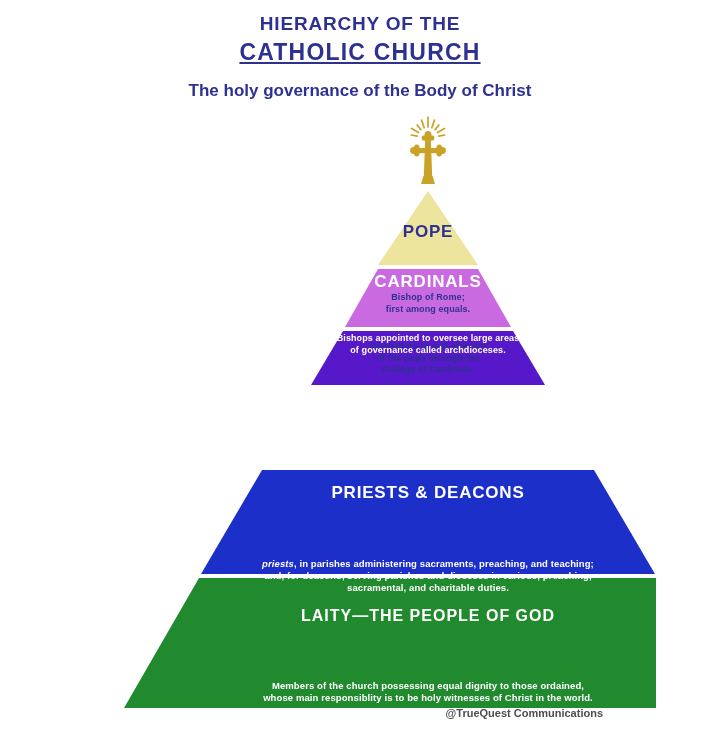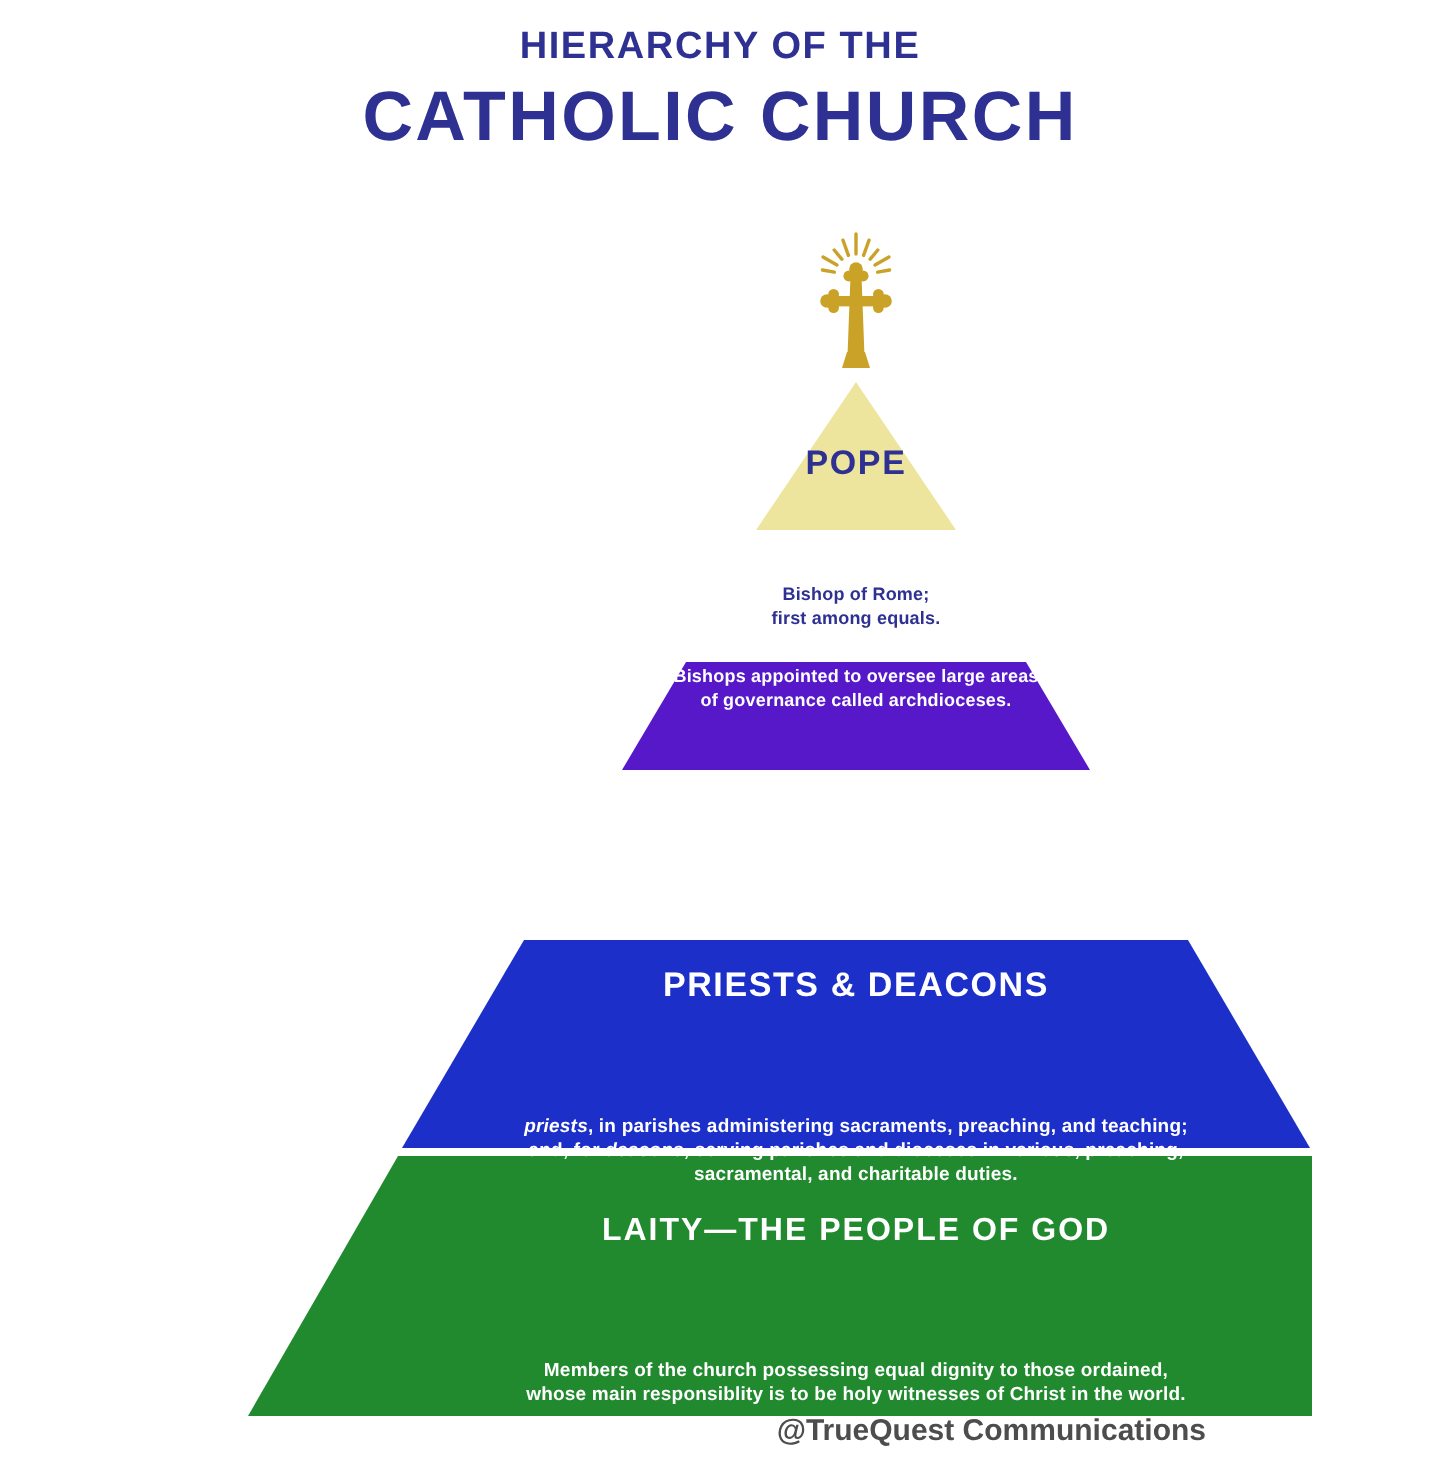--- a/index.html
+++ b/index.html
@@ -29,9 +29,10 @@
   }
   .main-title {
     margin-top: 4px;
-    font-size: 35px;
+    font-size: 23px;
     font-weight: bold;
     letter-spacing: 1.2px;
+    text-decoration: underline;
   }
   .subtitle {
     margin-top: 15px;

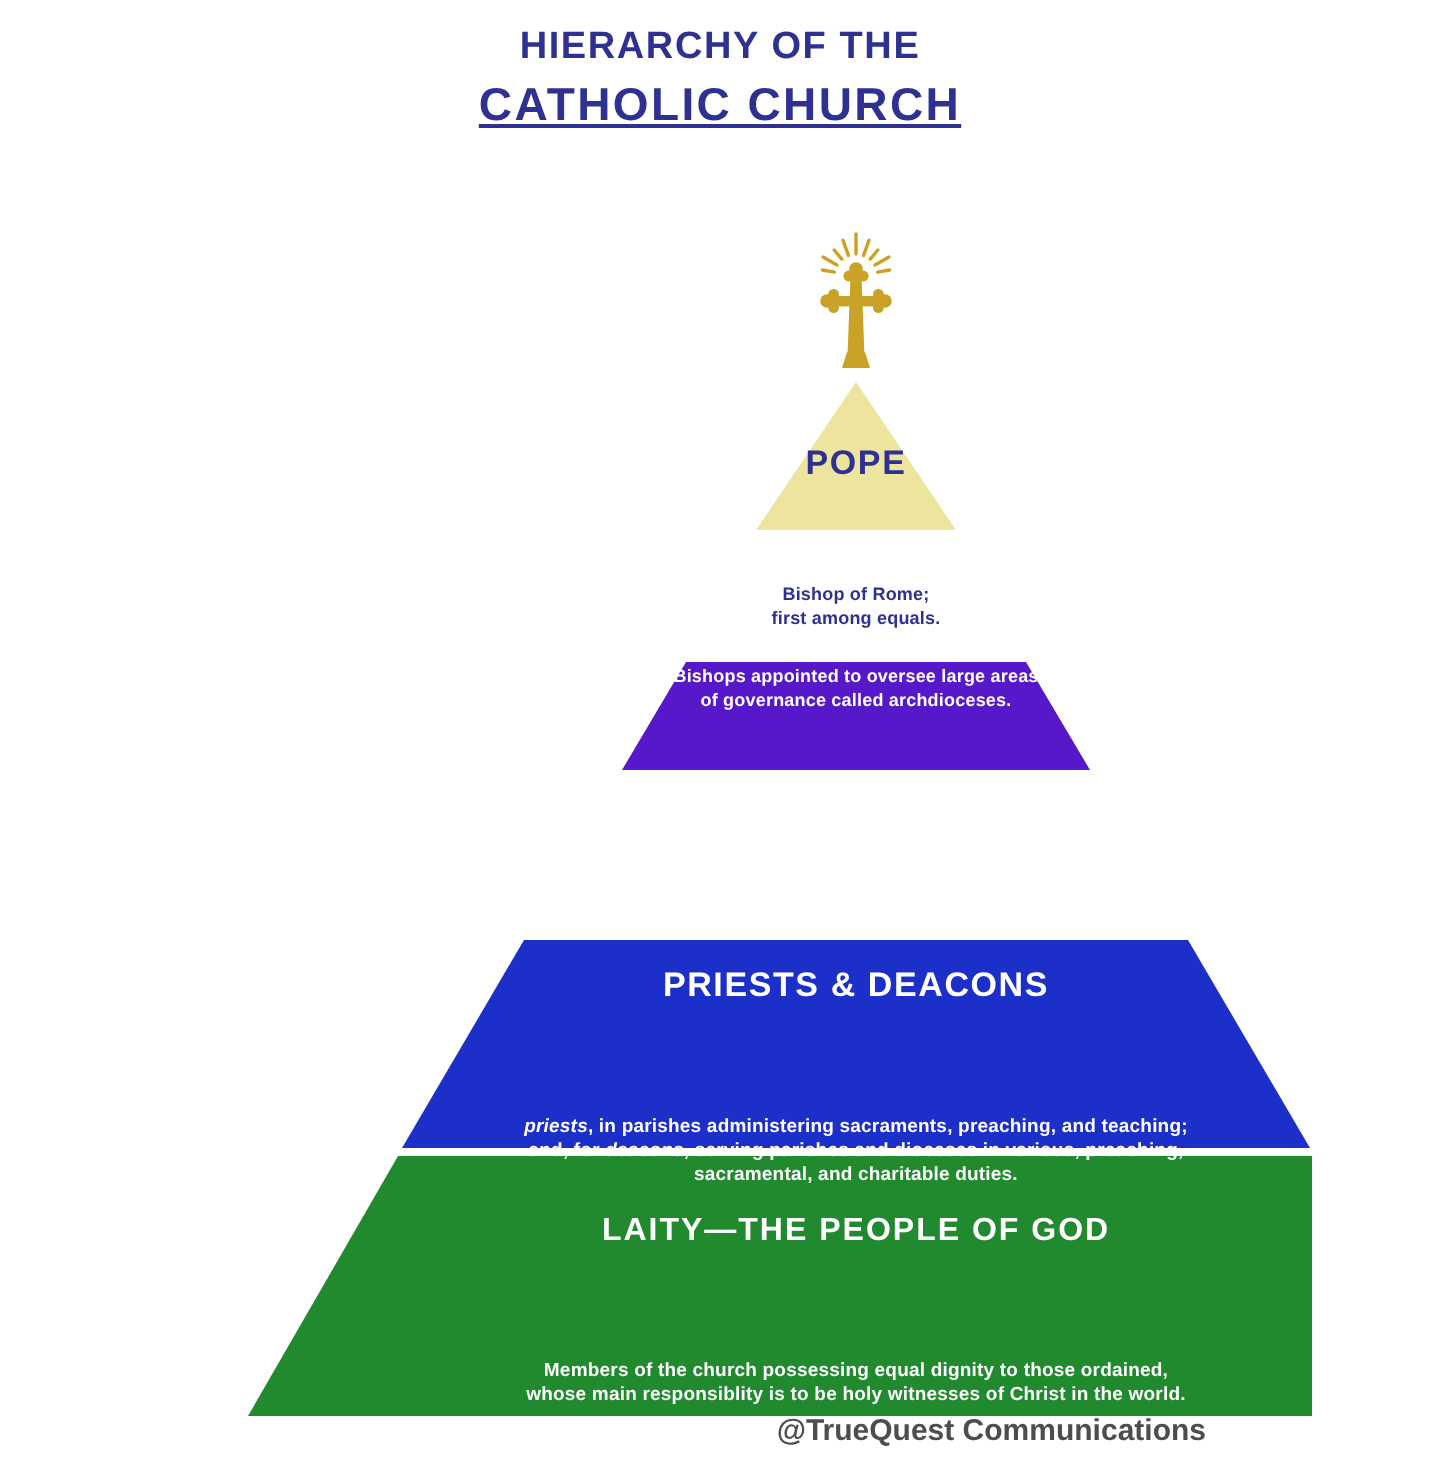--- a/index.html
+++ b/index.html
@@ -125,6 +125,7 @@
   <div class="header">
     <div class="kicker">HIERARCHY OF THE</div>
     <div class="main-title">CATHOLIC CHURCH</div>
+    <div class="subtitle">The holy governance of the Body of Christ</div>
   </div>
 
   <div class="cross-wrap">

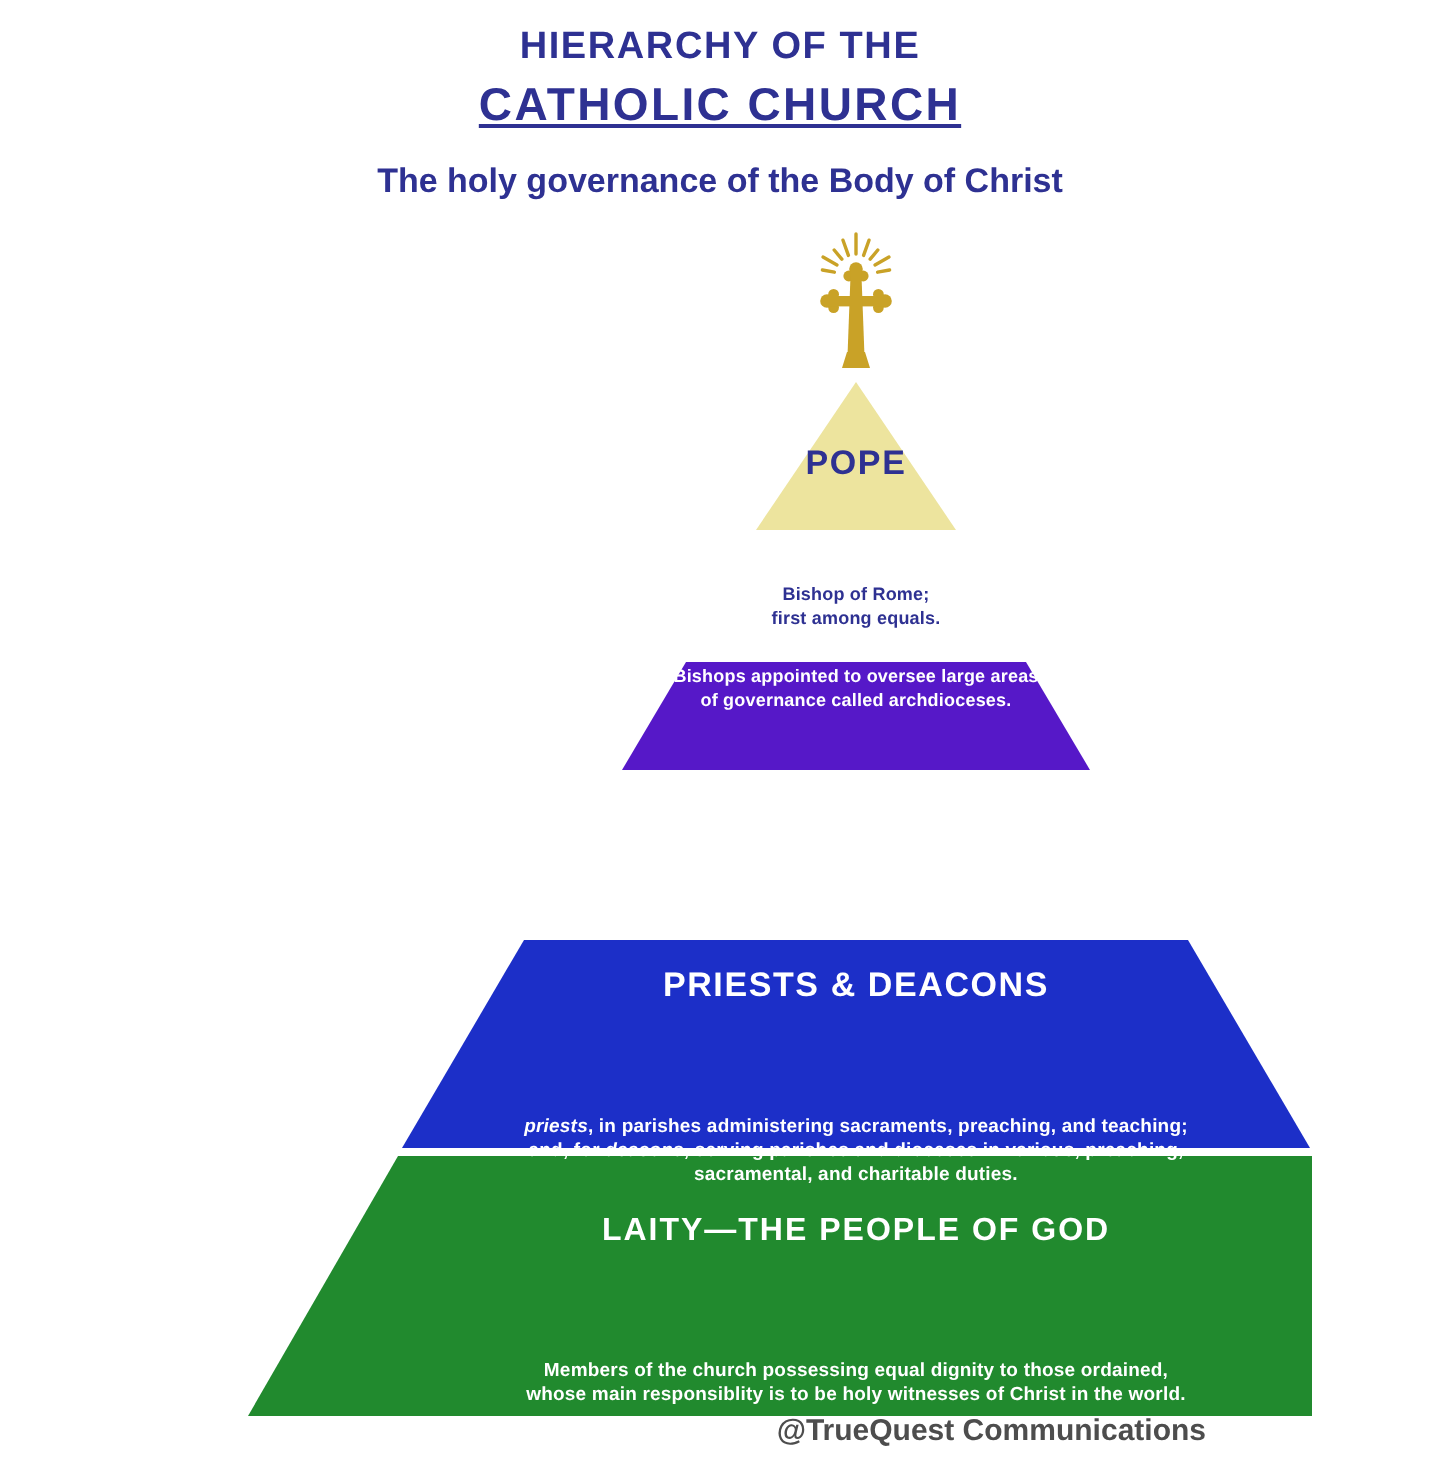--- a/index.html
+++ b/index.html
@@ -167,6 +167,15 @@
     </div>
   </div>
 
+  <div class="level lv-cardinals">
+    <div class="level-bg" style="background-color: rgb(201, 106, 224);"></div>
+    <div class="level-content">
+      <div class="level-title t-white">CARDINALS</div>
+      <div class="level-desc t-navy">Consultors to and electors
+of the pope through the
+College of Cardinals.</div>
+    </div>
+  </div>
 
   <div class="level lv-archbishops">
     <div class="level-bg" style="background-color: rgb(86, 24, 200);"></div>

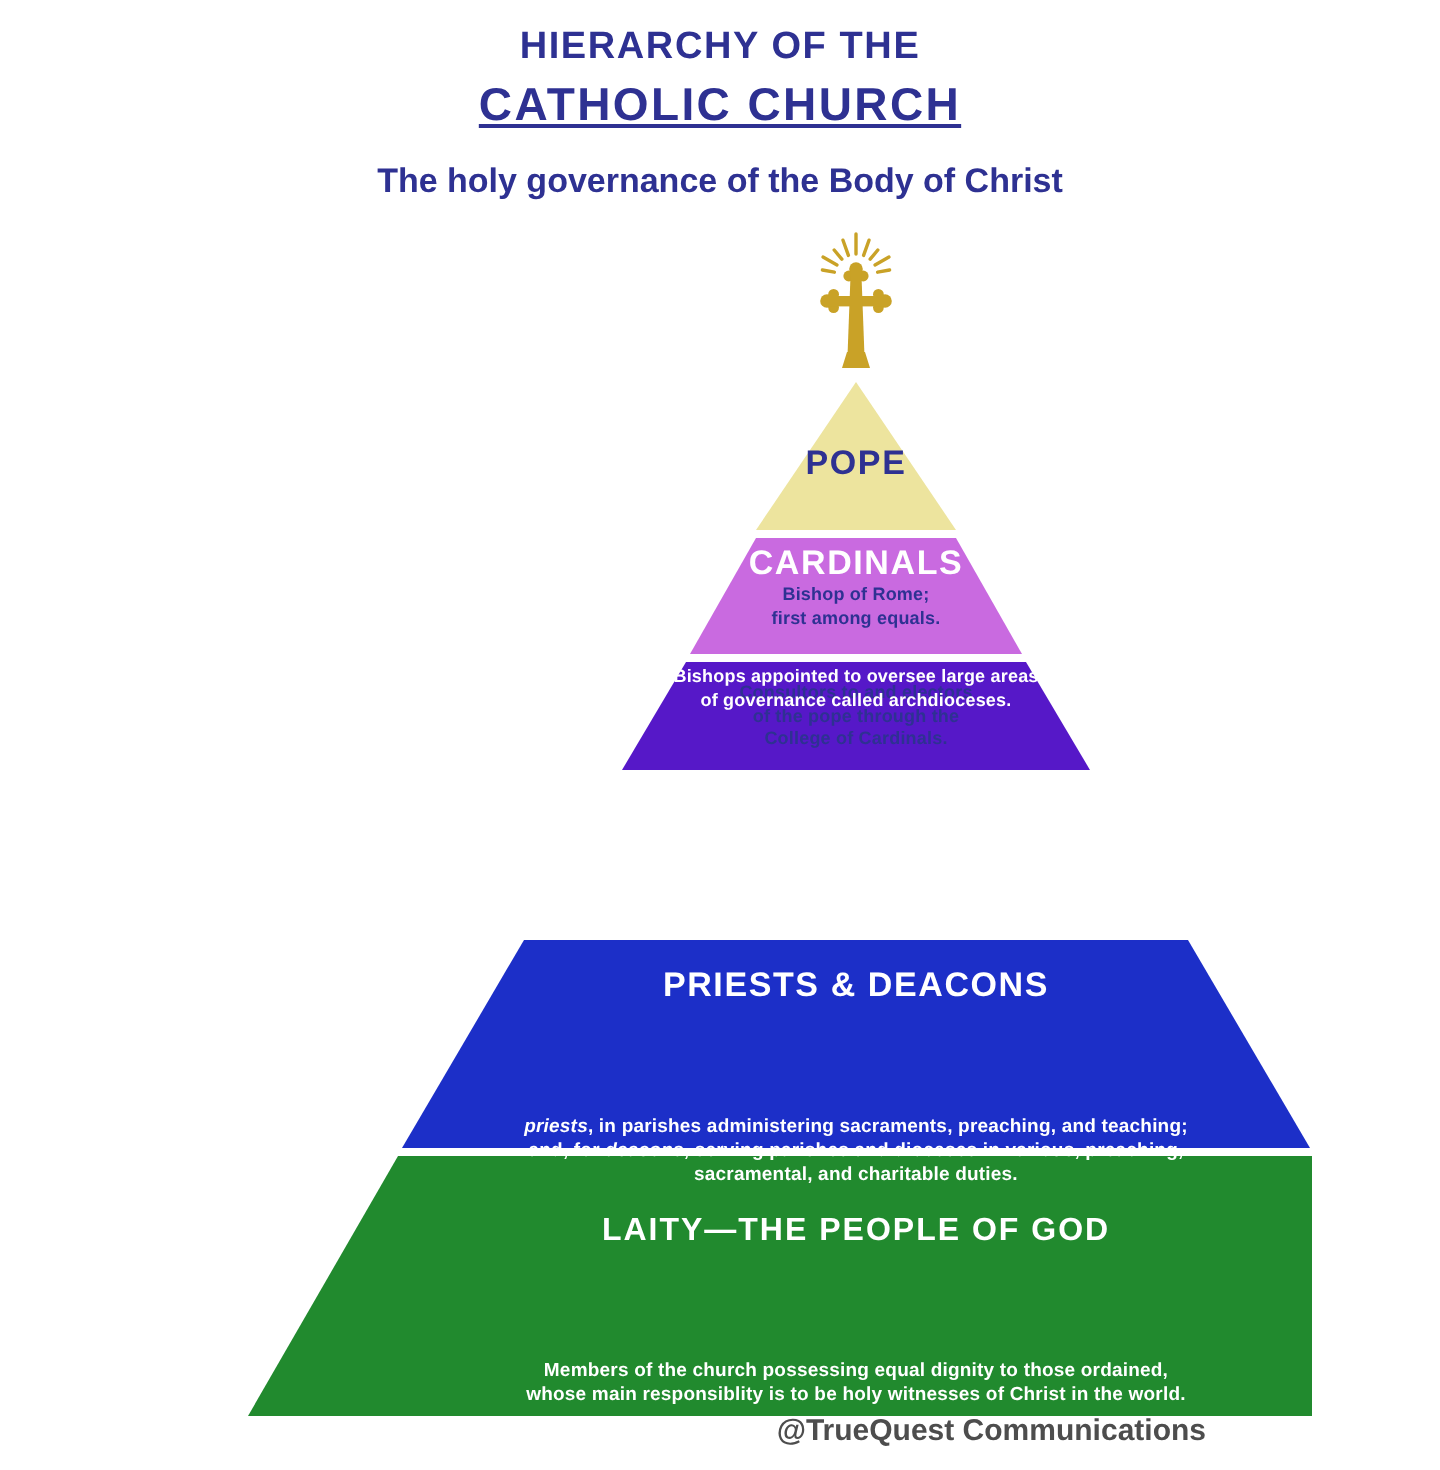--- a/index.html
+++ b/index.html
@@ -112,7 +112,7 @@
     position: absolute;
     top: 707px;
     right: 53px;
-    font-size: 15px;
+    font-size: 11px;
     font-weight: bold;
     color: #4D4D4D;
   }

